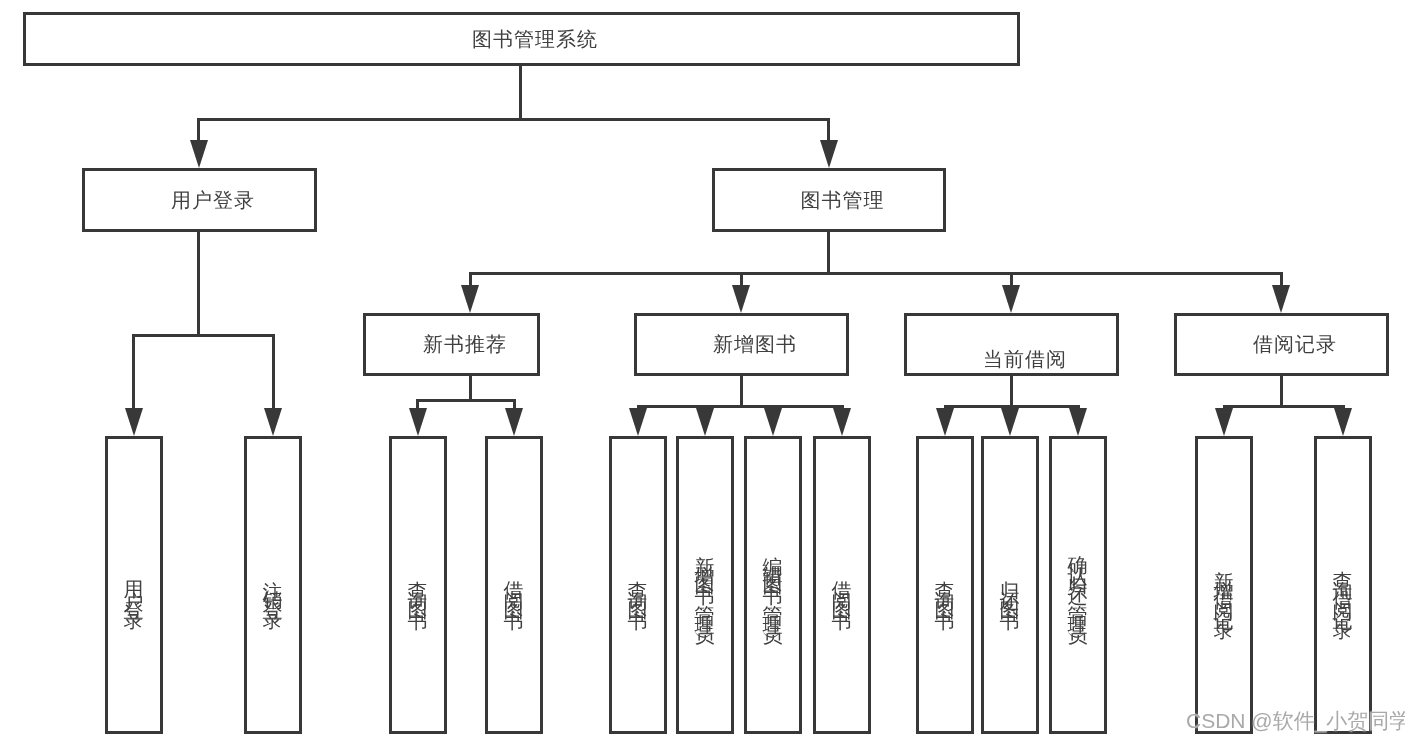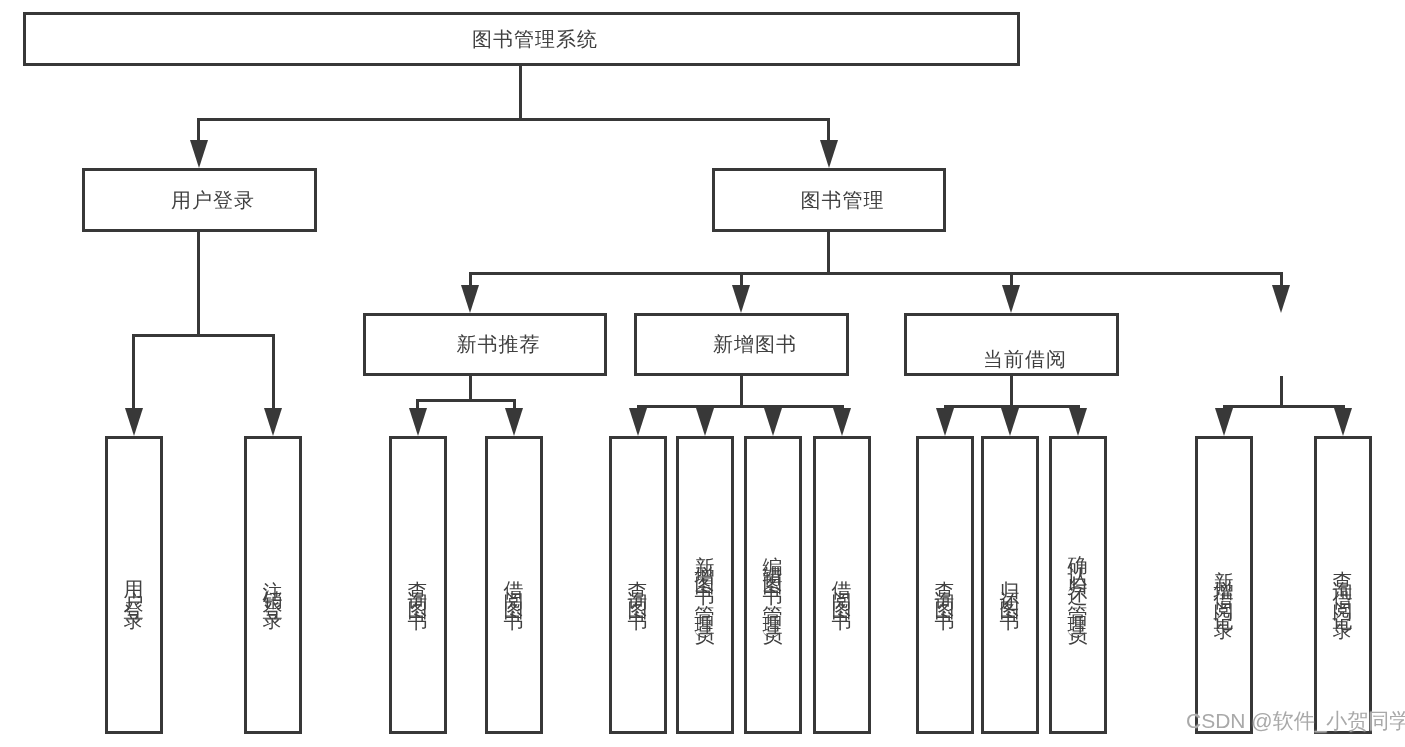--- a/index.html
+++ b/index.html
@@ -86,7 +86,7 @@
   <div class="vl" style="left:1280px; top:272px; height:16px;"></div>
   <div class="arr" style="left:1272px; top:285px;"></div>
 
-  <div class="hbox" style="left:363px; top:313px; width:244px; height:63px;text-align:right;">
+  <div class="hbox" style="left:363px; top:313px; width:177px; height:63px;text-align:right;">
     <span>新书推荐</span>
   </div>
   <div class="hbox" style="left:634px; top:313px; width:215px; height:63px;">

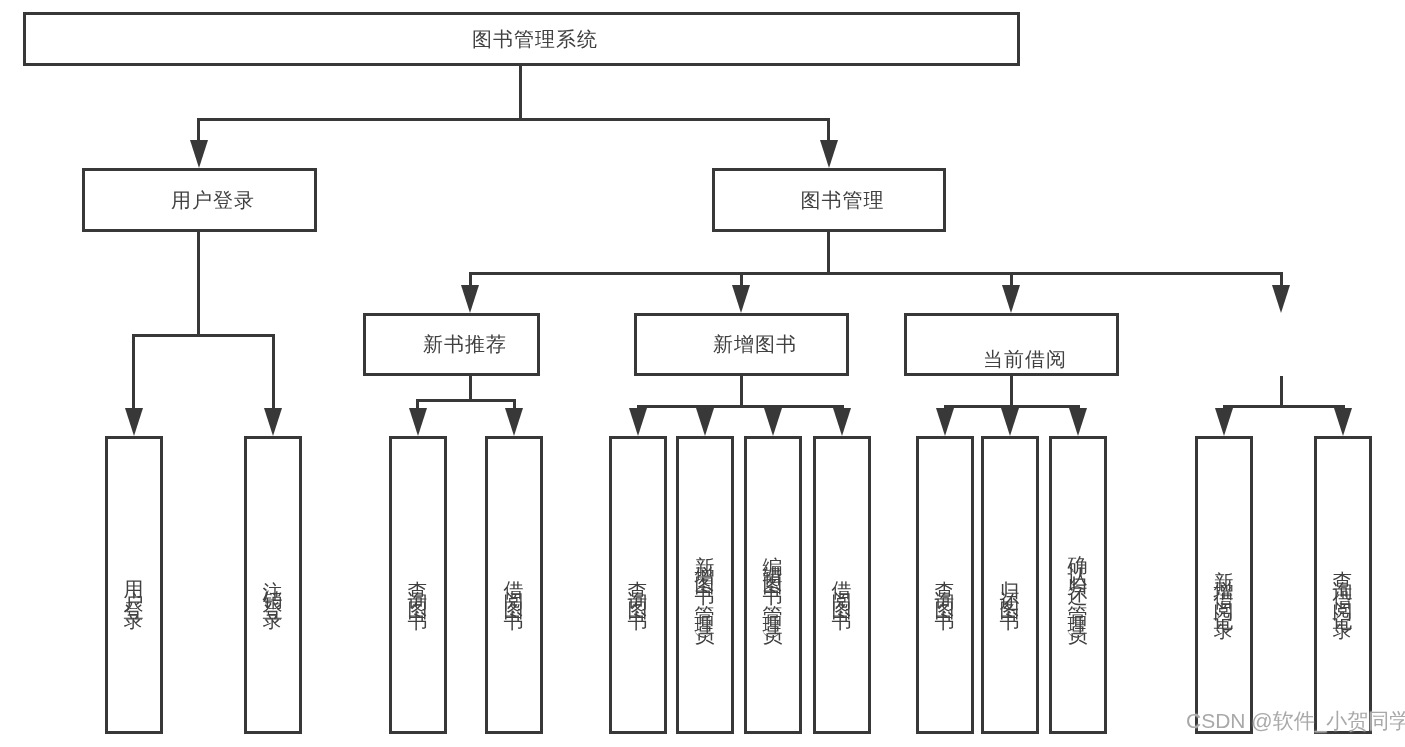--- a/index.html
+++ b/index.html
@@ -95,6 +95,9 @@
   <div class="hbox" style="left:904px; top:313px; width:215px; height:63px;align-items:flex-end;">
     <span>当前借阅</span>
   </div>
+  <div class="hbox" style="left:1174px; top:313px; width:215px; height:63px;">
+    <span>借阅记录</span>
+  </div>
 
   <div class="vl" style="left:469px; top:376px; height:26px;"></div>
   <div class="hl" style="left:416px; top:399px; width:100px;"></div>

